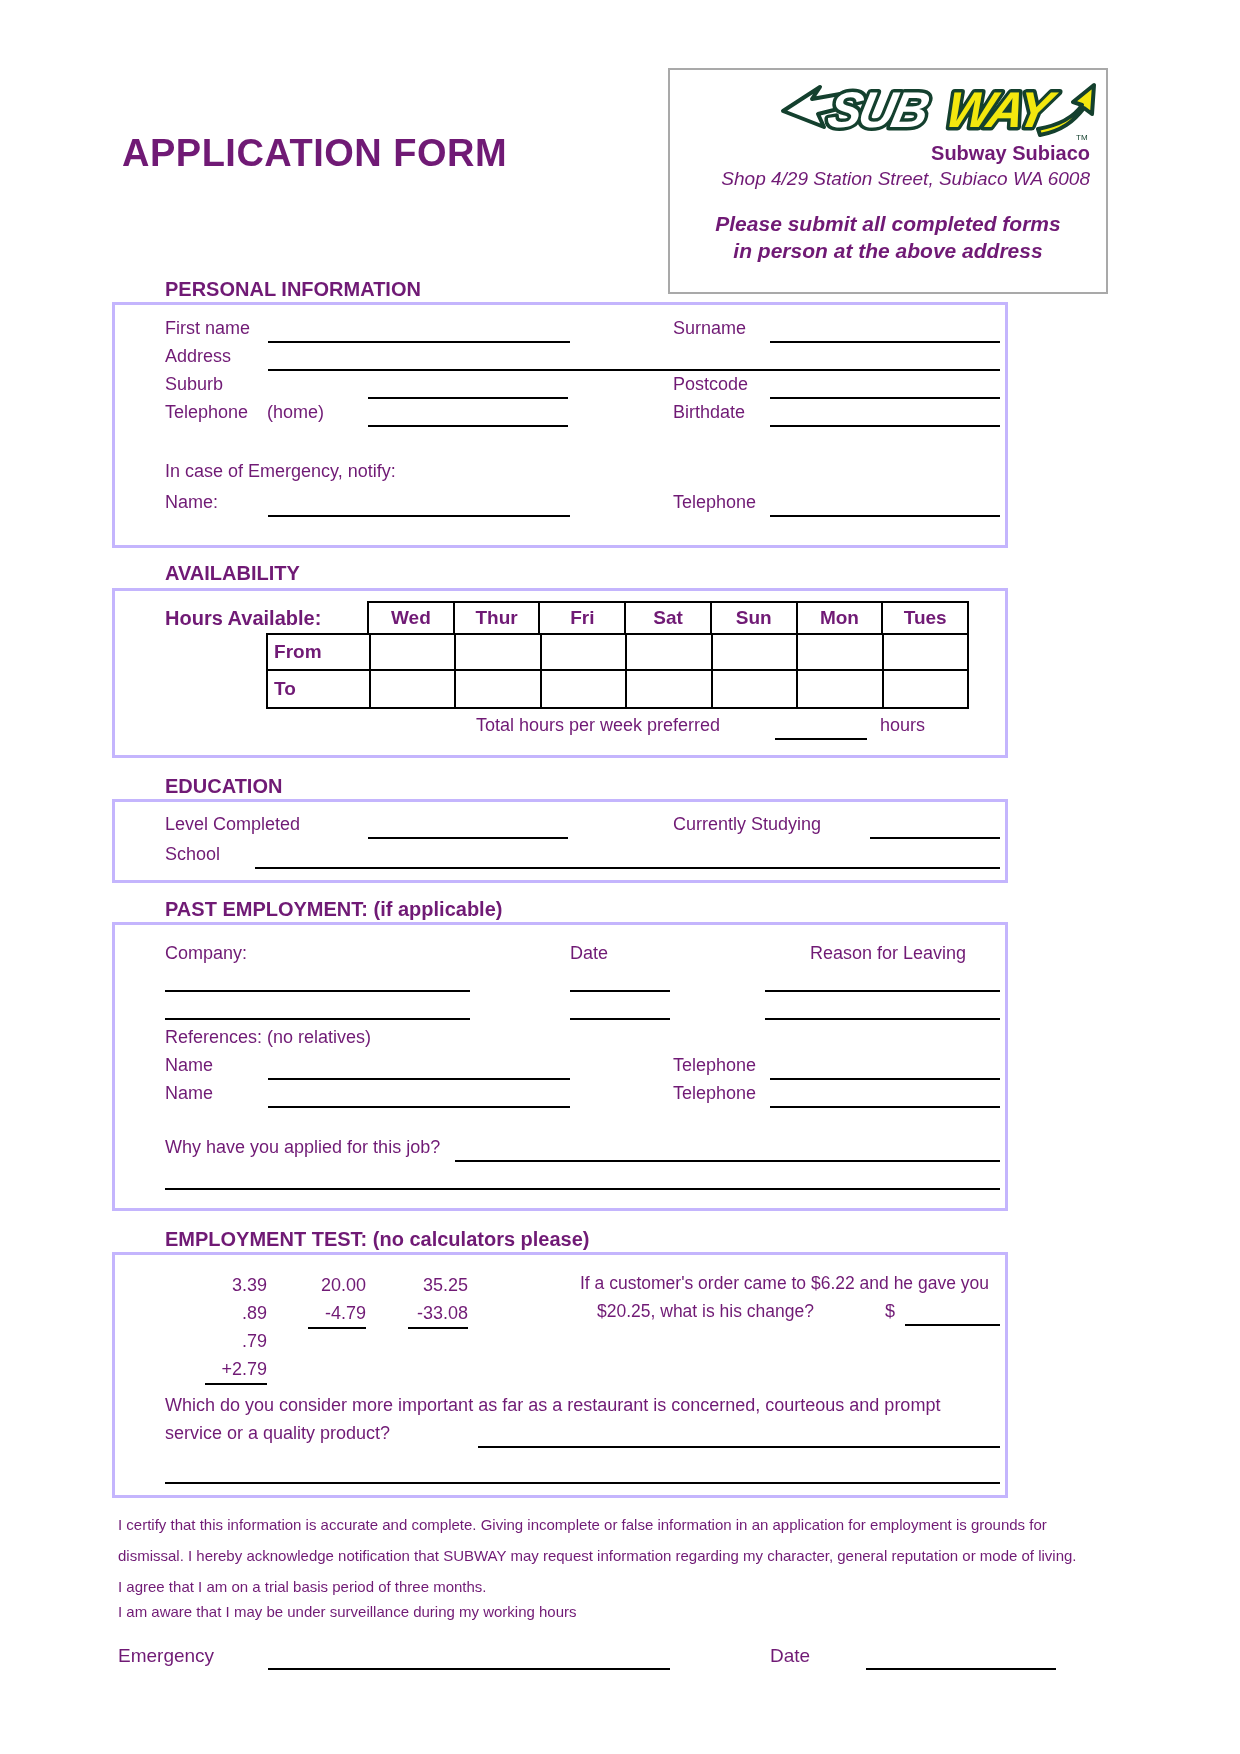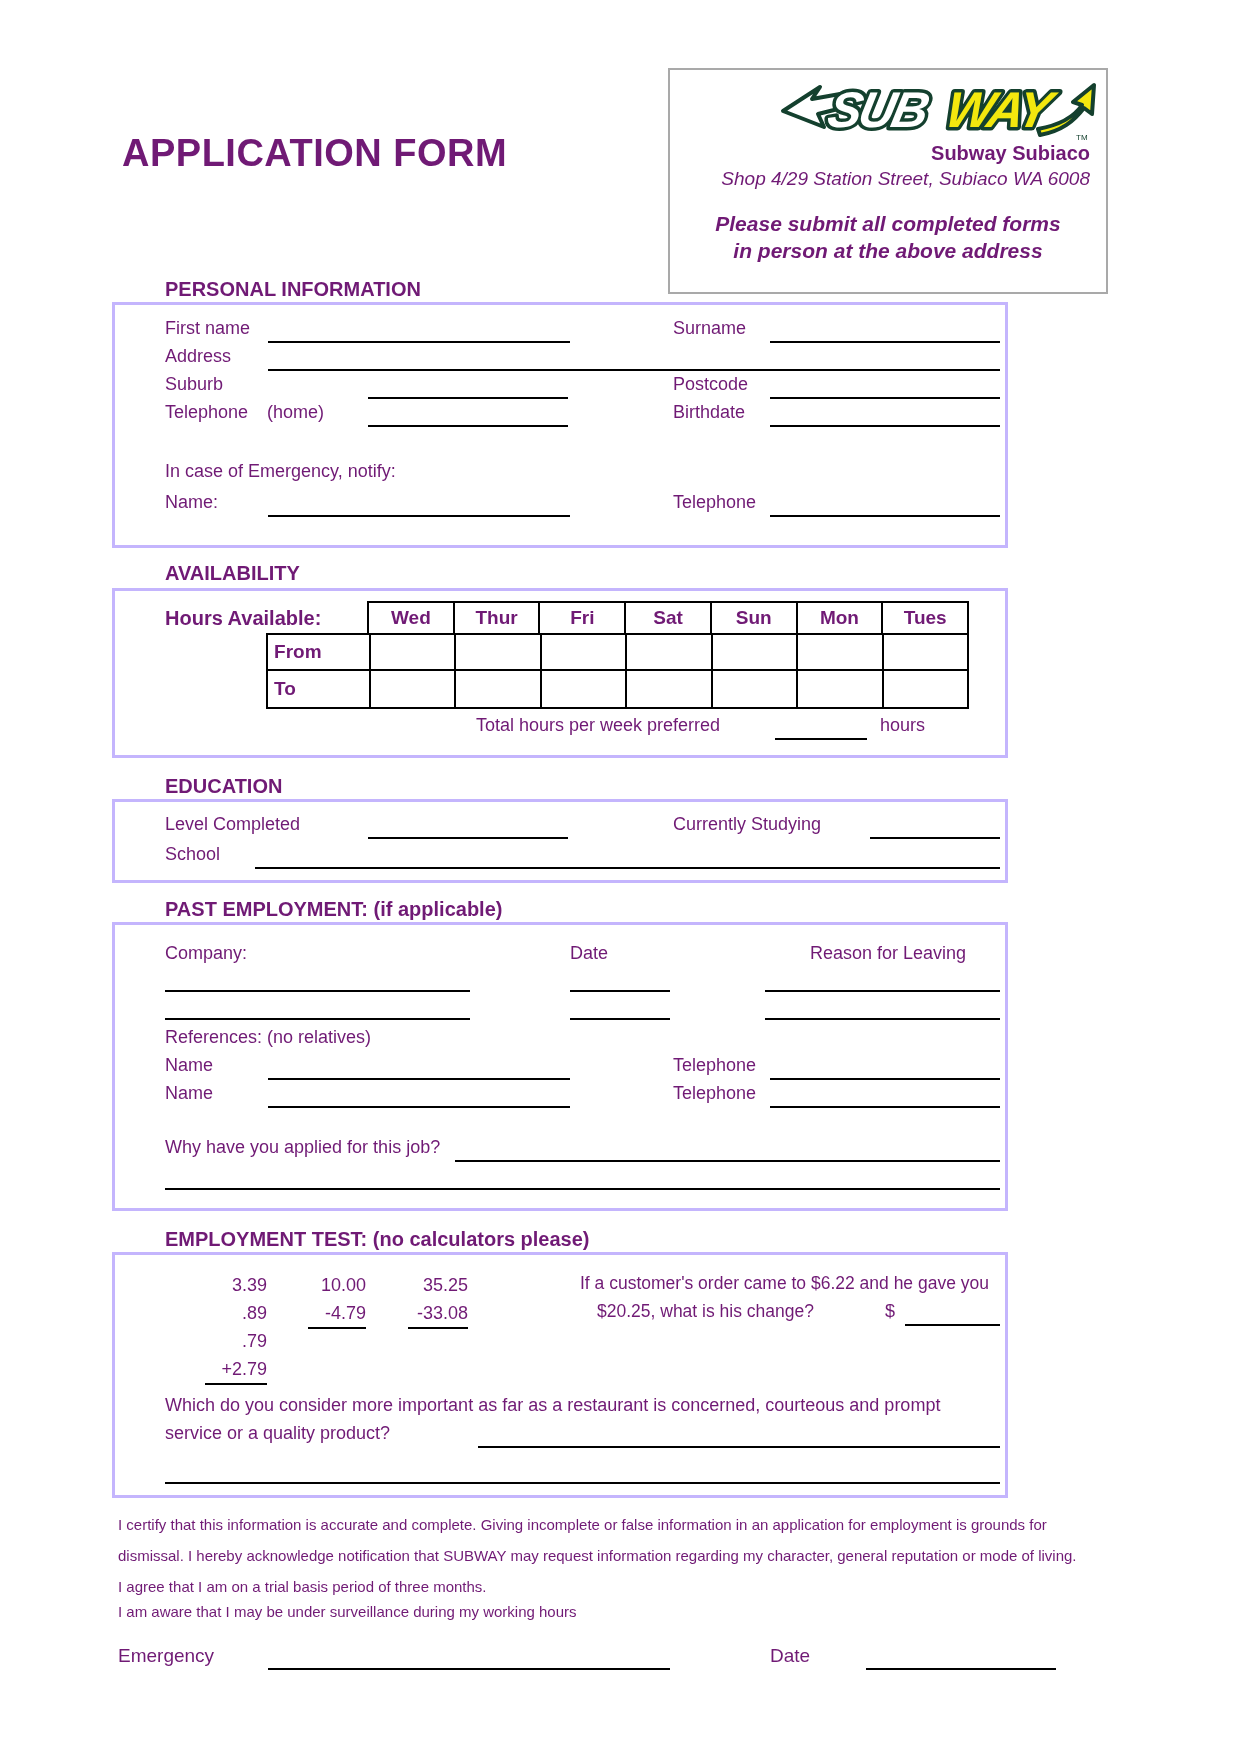--- a/index.html
+++ b/index.html
@@ -202,7 +202,7 @@
       <div class="math-num math-final">+2.79</div>
     </div>
     <div class="math-col" style="left:193px;top:16px;width:58px;">
-      <div class="math-num">10.00</div>
+      <div class="math-num">20.00</div>
       <div class="math-num math-final">-4.79</div>
     </div>
     <div class="math-col" style="left:293px;top:16px;width:60px;">

